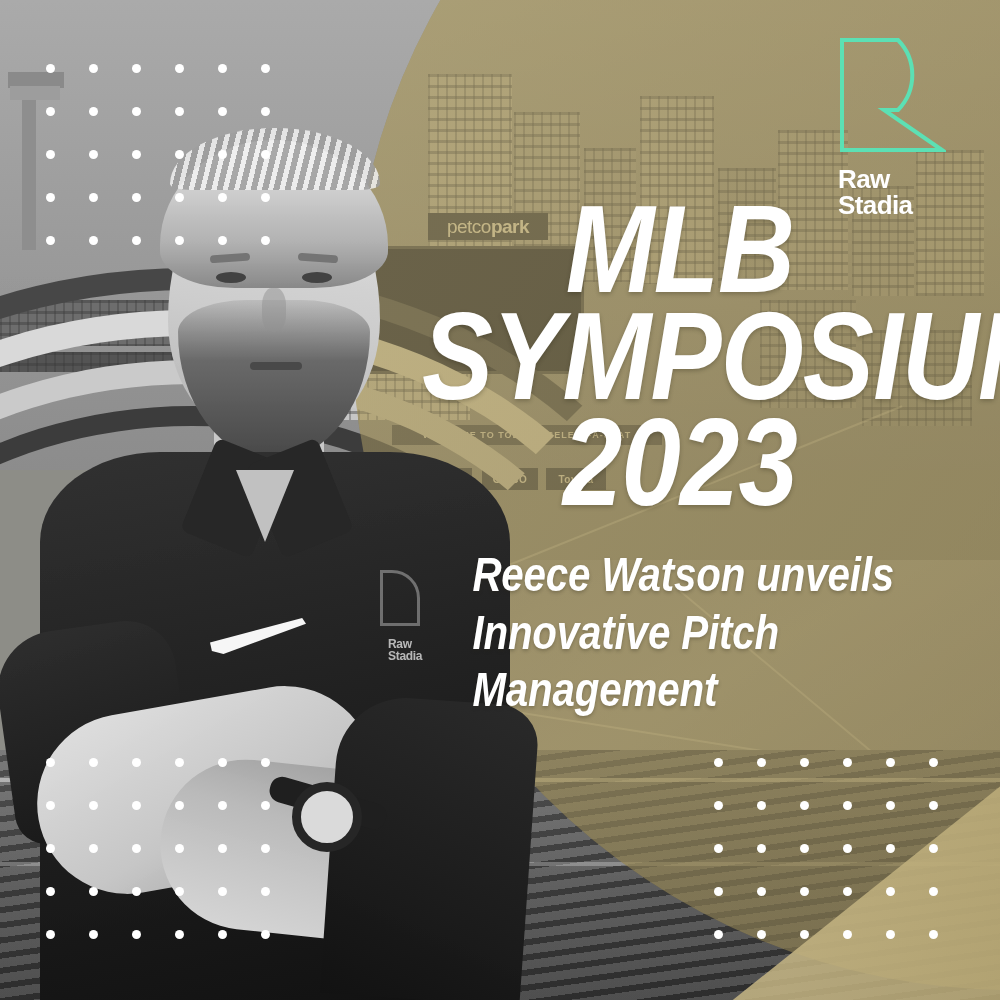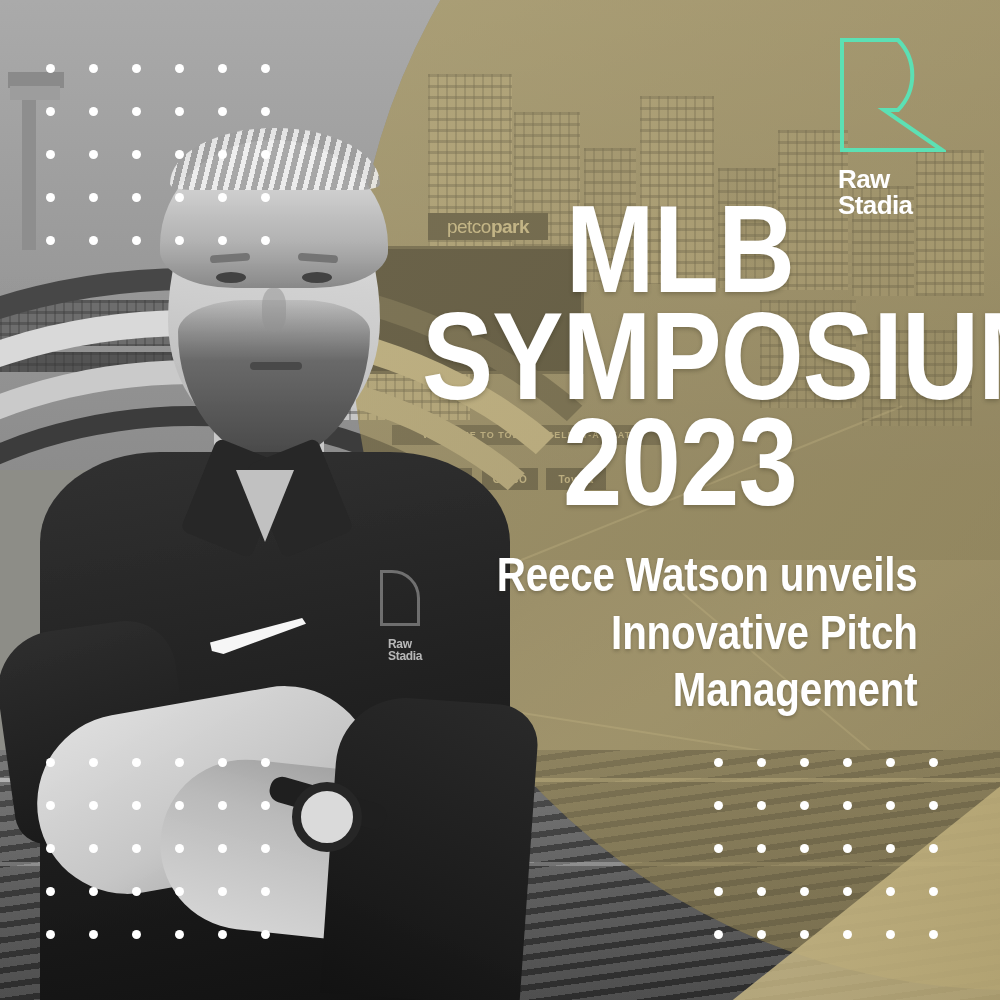--- a/index.html
+++ b/index.html
@@ -236,6 +236,7 @@
   #headline{
     position:absolute; left:380px; top:196px; width:600px;
     text-align:center;
+    font-style:italic;
   }
   .title-line{
     color:#ffffff;

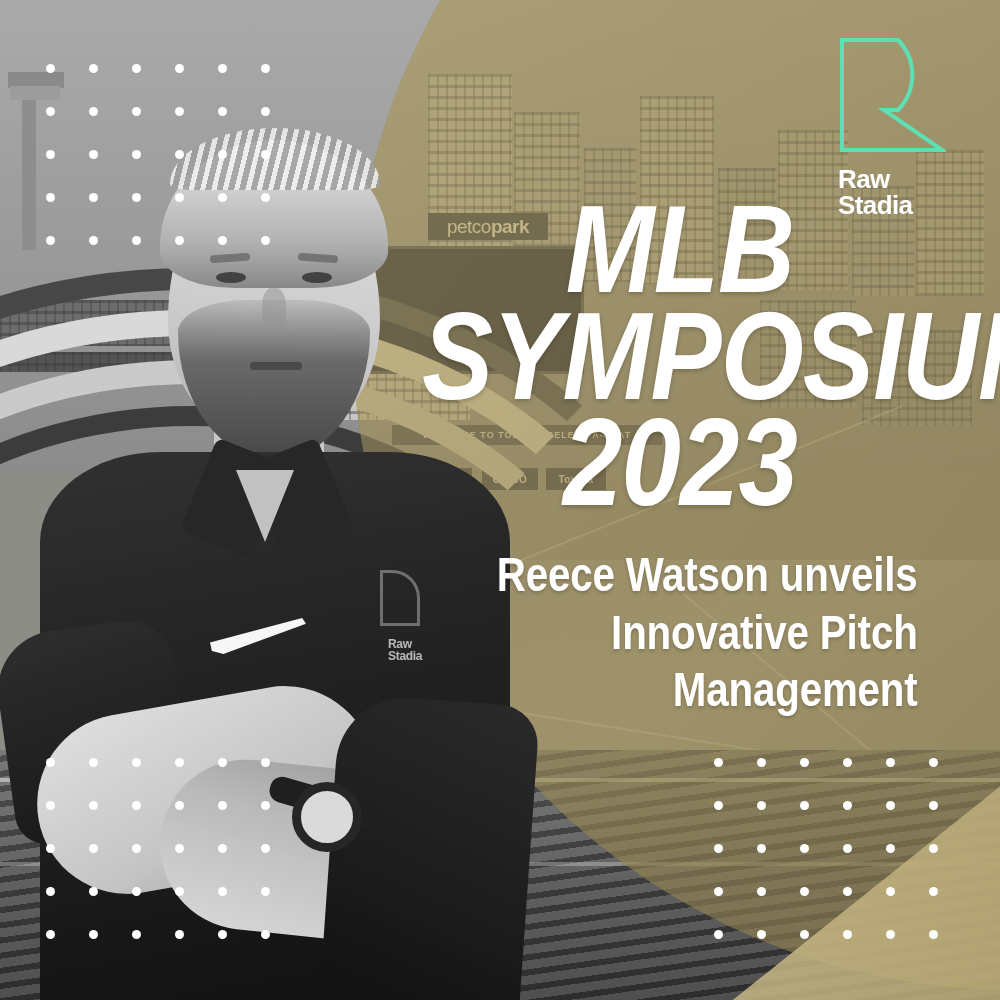--- a/index.html
+++ b/index.html
@@ -254,7 +254,8 @@
 
   #subtitle{
     position:absolute; left:430px; top:546px; width:530px;
-    text-align:right;
+    text-align:left;
+    font-style:italic;
   }
   .sub-line{
     color:#ffffff;

